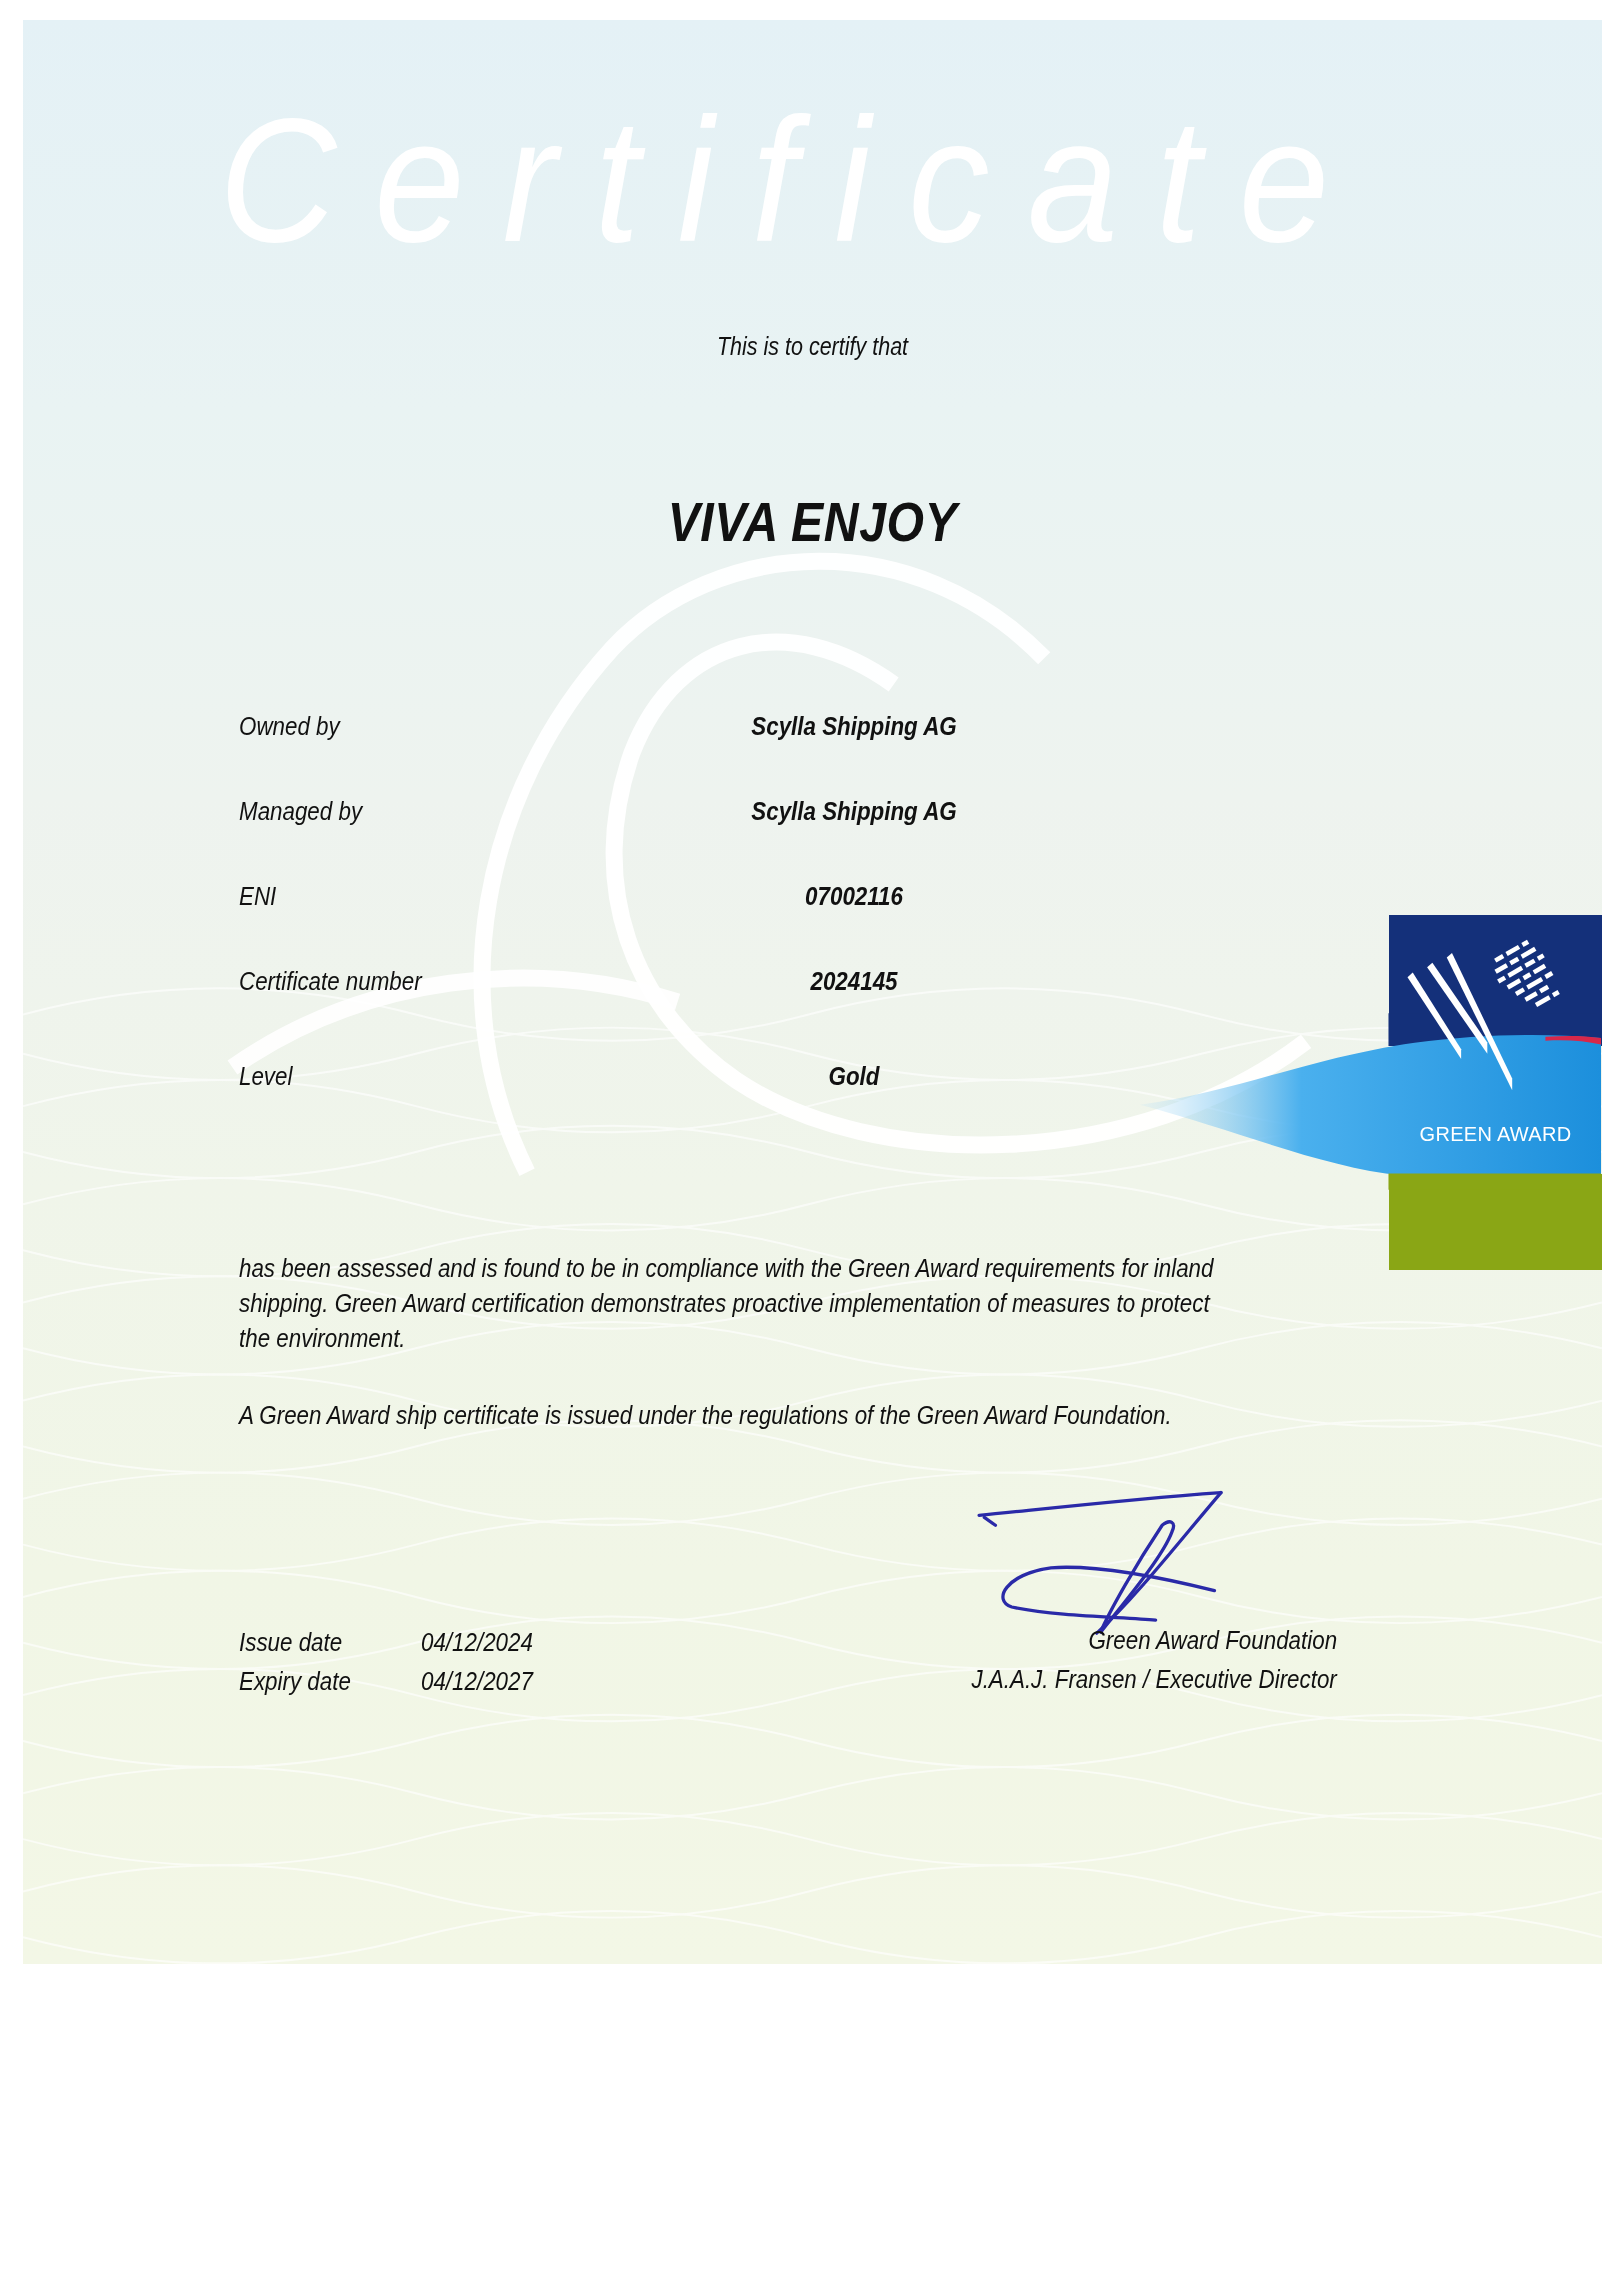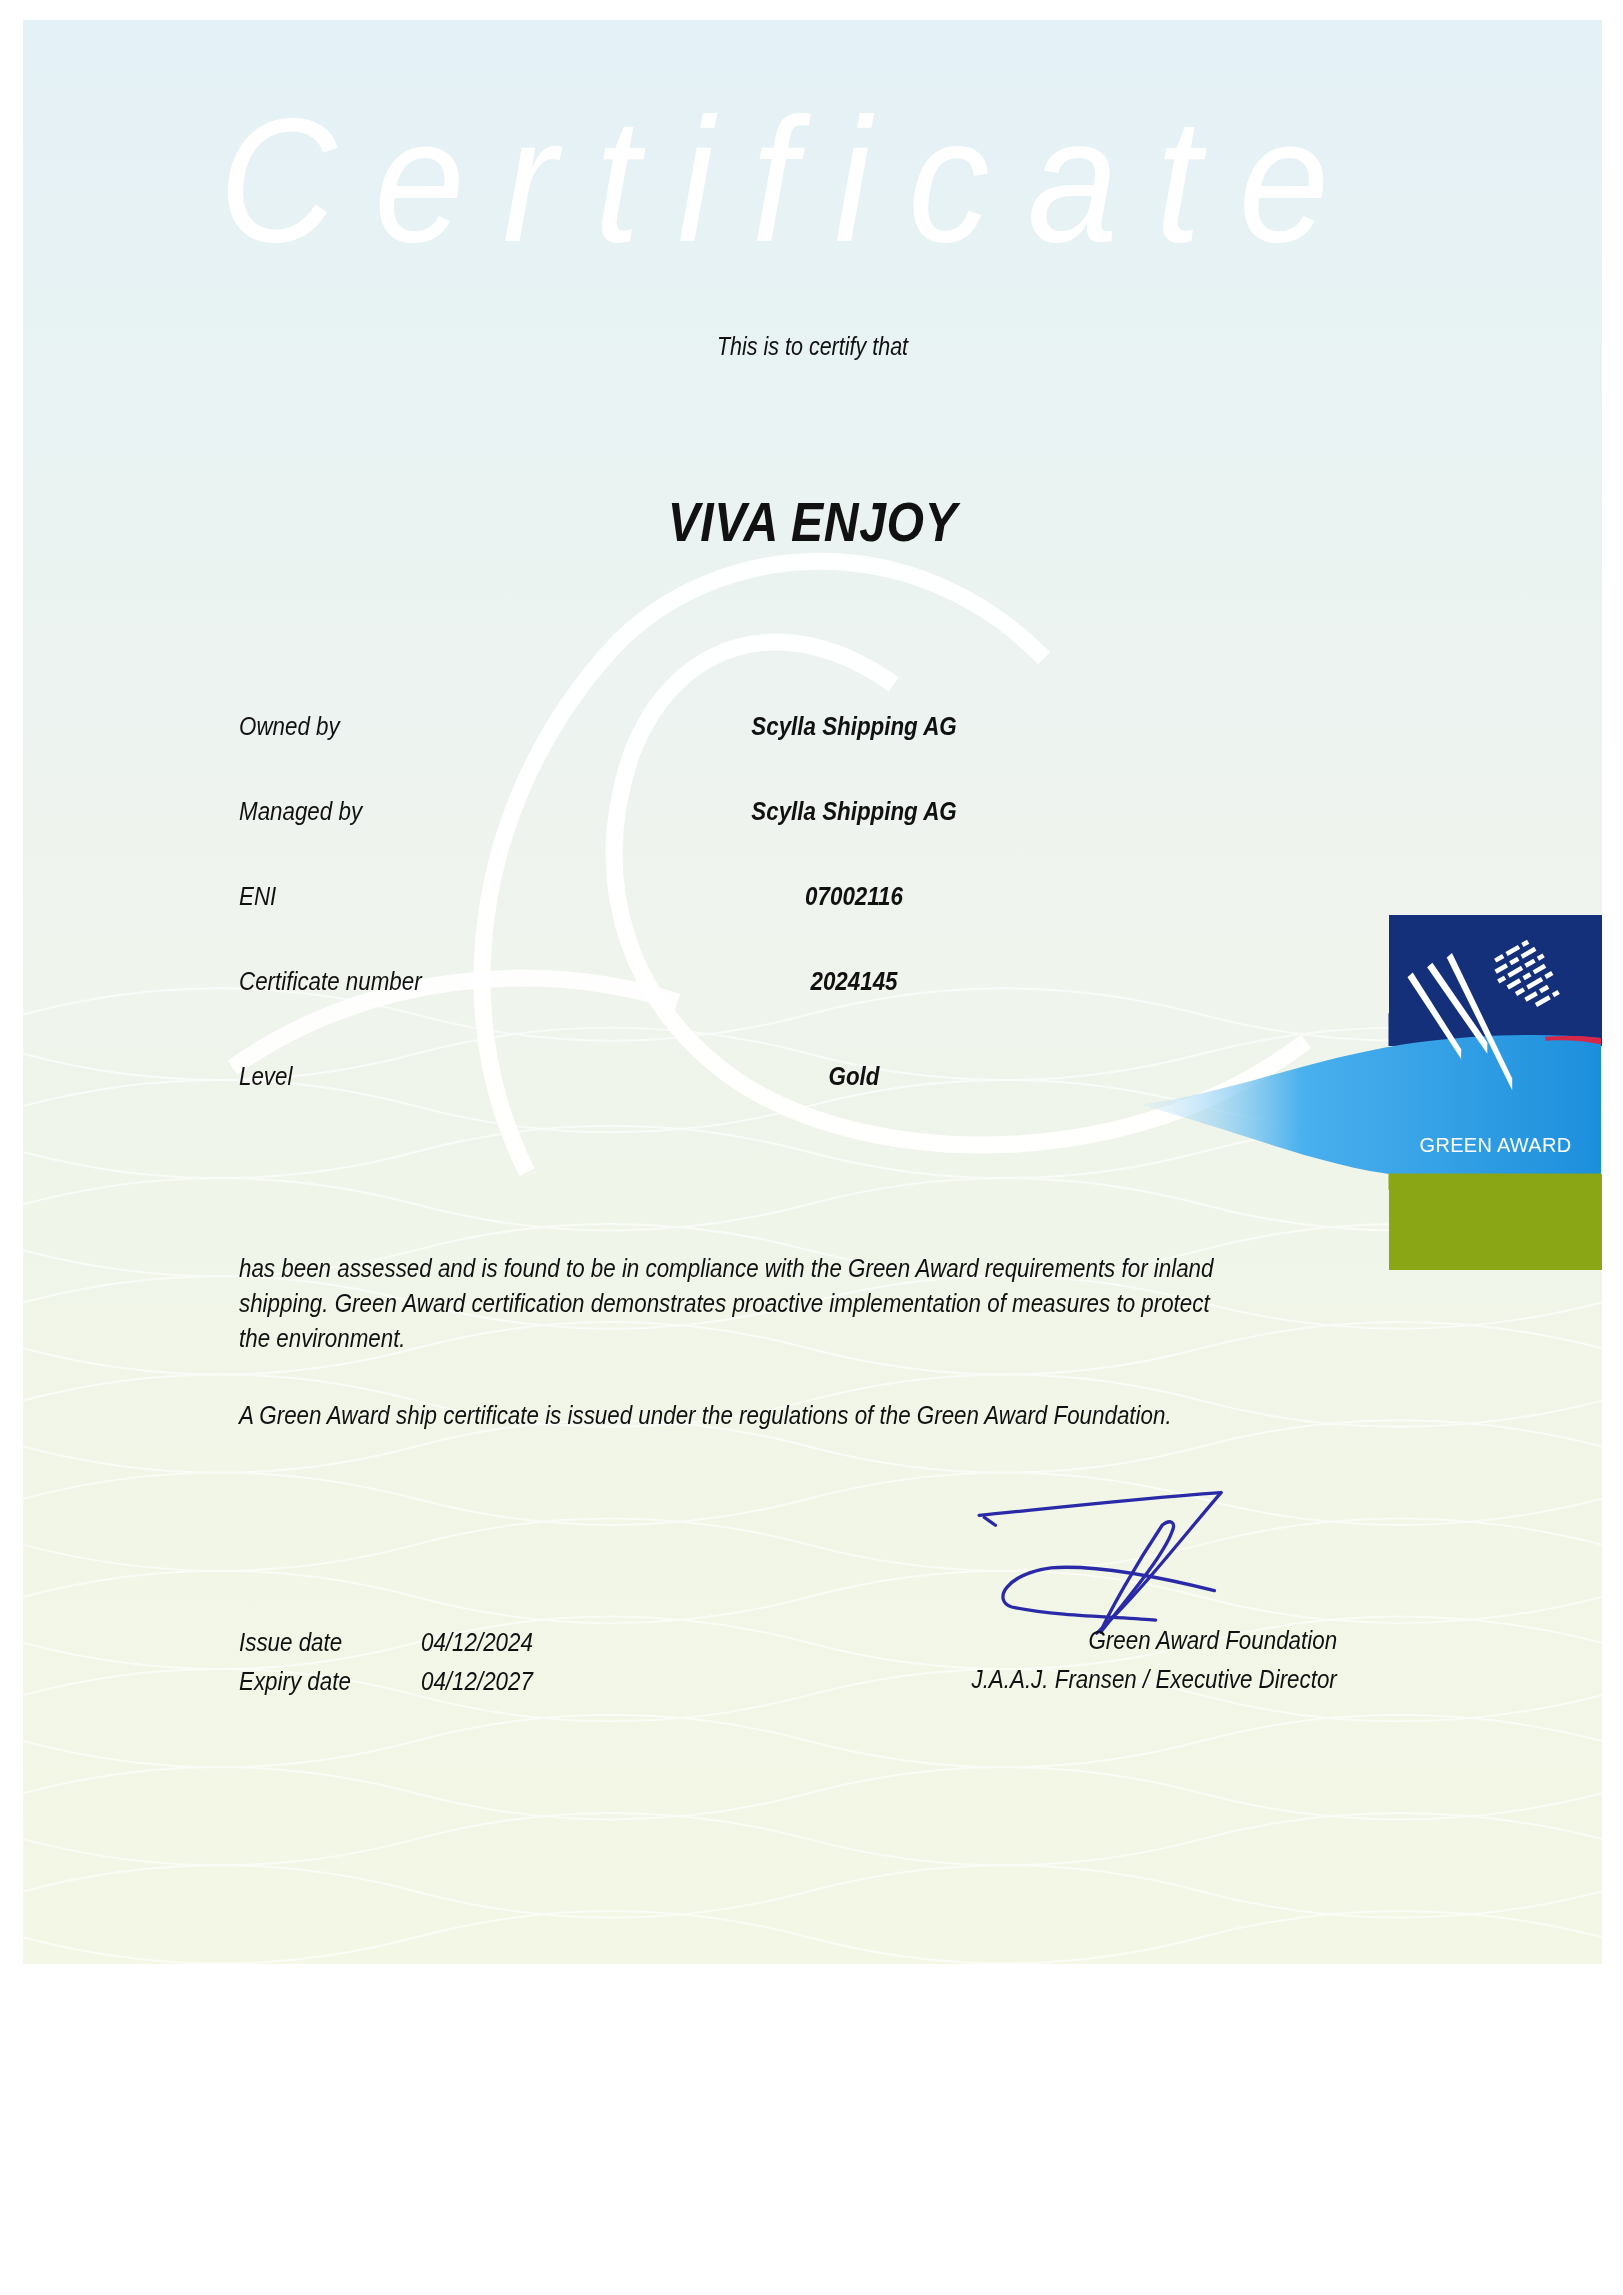--- a/index.html
+++ b/index.html
@@ -31,7 +31,7 @@
   .logo-green { position:absolute; left:0; top:259px; width:213px; height:96px; background:#8aa615; }
   .logo-blue-svg { position:absolute; left:-249px; top:98px; width:461px; height:177px; }
   .logo-mark { position:absolute; left:0; top:0; width:213px; height:229px; }
-  .logo-text { position:absolute; left:0; width:213px; top:219px; text-align:center; color:#ffffff; font-size:20px; letter-spacing:0.3px; }
+  .logo-text { position:absolute; left:0; width:213px; top:208px; text-align:center; color:#ffffff; font-size:20px; letter-spacing:0.3px; }
   .seals { position:absolute; left:0; top:1931px; width:1579px; height:340px; }
 </style>
 </head>

